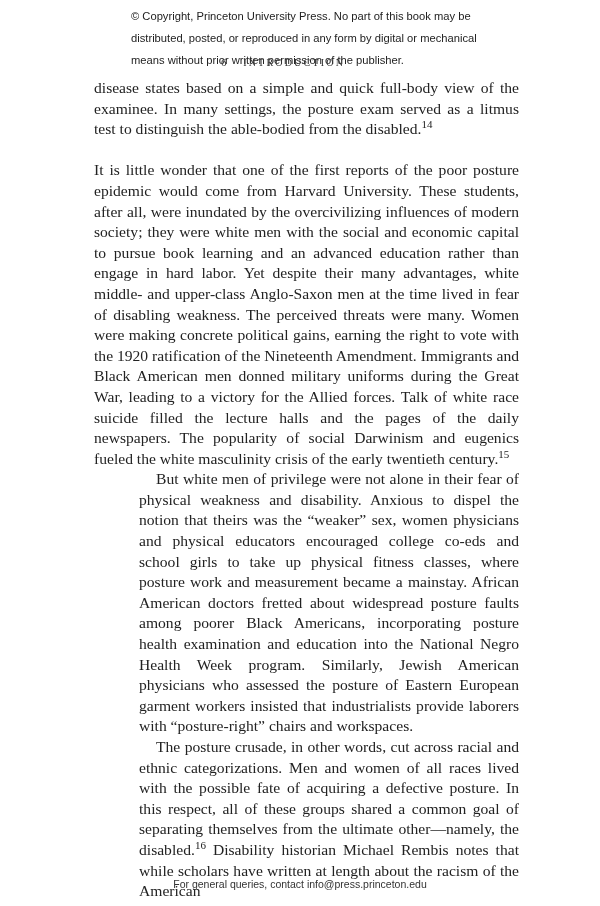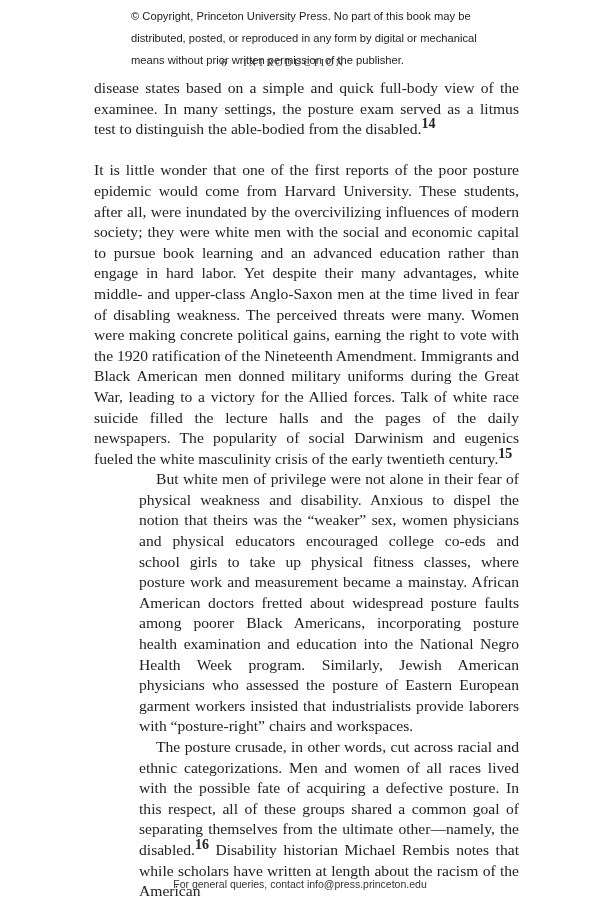--- a/index.html
+++ b/index.html
@@ -22,7 +22,7 @@
   .body-text p { margin: 0; }
   .body-text p.first { margin-bottom: 20.6px; }
   .body-text p.indent { text-indent: 17px; margin-left: 45px; }
-  sup { font-size: 14px; line-height: 0; vertical-align: 6px; font-weight: bold; }
+  sup { font-size: 11px; line-height: 0; vertical-align: 6px; }
   .footer {
     position: absolute; left: 0; width: 600px; top: 878px; text-align: center;
     font-family: "Liberation Sans", sans-serif; font-size: 10.5px; color: #333;

